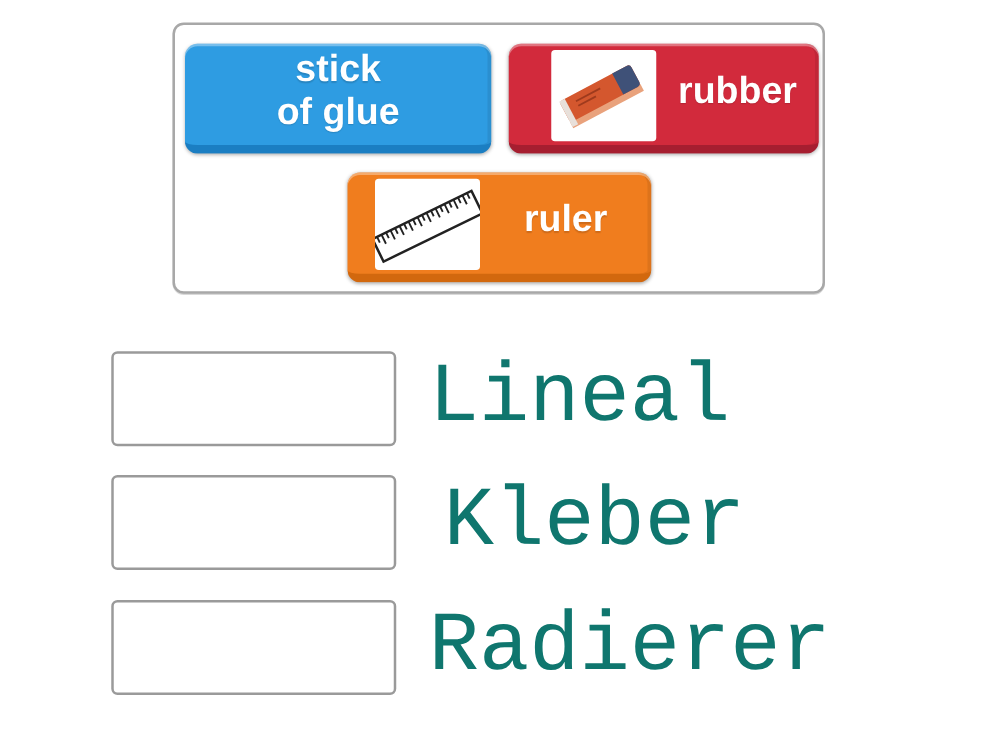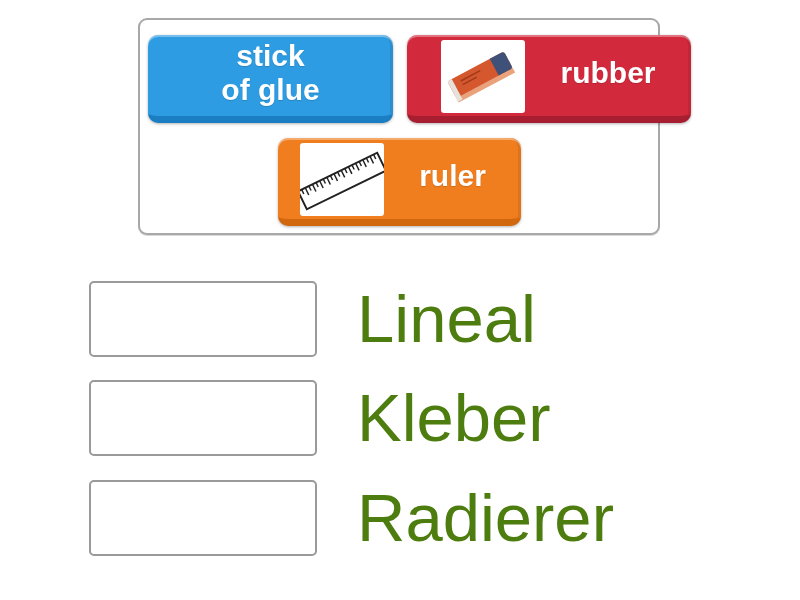--- a/index.html
+++ b/index.html
@@ -31,7 +31,7 @@
   }
   .card .lbl span{display:block;}
   #card-glue{left:148px;top:35px;width:245px;}
-  #card-rubber{left:407px;top:35px;width:284px;padding-left:24px;}
+  #card-rubber{left:407px;top:35px;width:248px;padding-left:24px;}
   #card-ruler{left:278px;top:138px;width:243px;}
   
   .row{position:absolute;left:89px;height:76px;display:flex;align-items:center;}

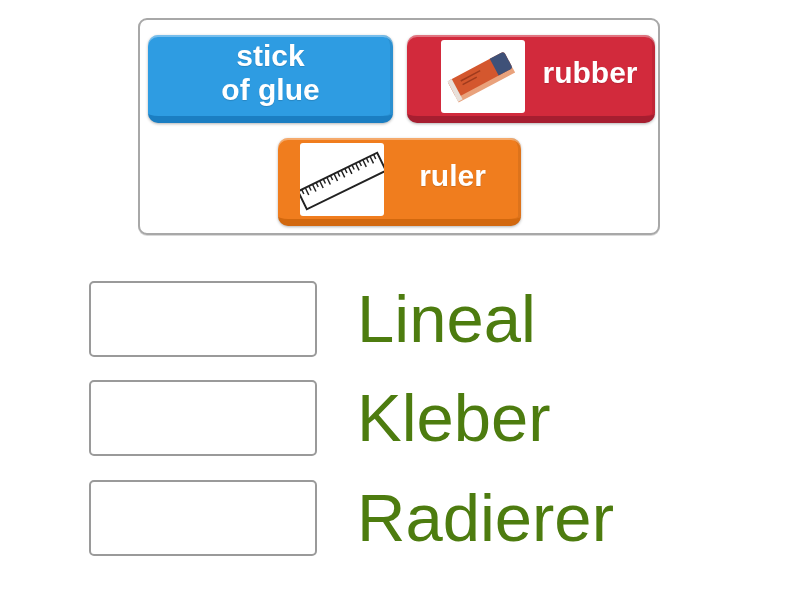--- a/index.html
+++ b/index.html
@@ -41,7 +41,7 @@
     border:2px solid #9a9a9a;border-radius:5px;flex:0 0 auto;
   }
   .answer-text{
-    margin-left:40px;font-size:67px;line-height:76px;color:#4d7c0f;white-space:nowrap;
+    margin-left:26px;font-size:67px;line-height:76px;color:#0f766e;white-space:nowrap;font-family:Liberation Mono, monospace;
   }
   svg{display:block;}
 </style>

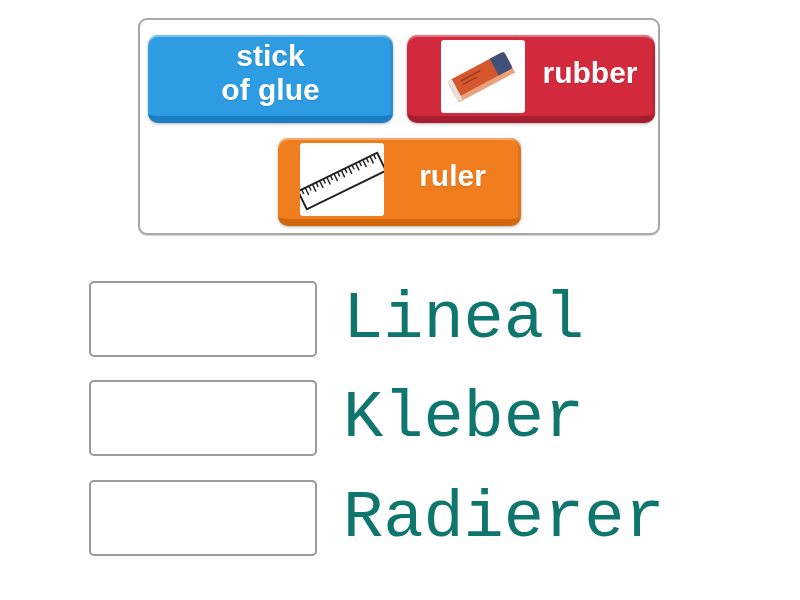--- a/index.html
+++ b/index.html
@@ -35,7 +35,7 @@
   #card-ruler{left:278px;top:138px;width:243px;}
   
   .row{position:absolute;left:89px;height:76px;display:flex;align-items:center;}
-  #row-0{top:281px;} #row-1{top:380px;} #row-2{top:480px;align-items:center;}
+  #row-0{top:281px;} #row-1{top:380px;gap:12px;} #row-2{top:480px;align-items:center;}
   .slot{
     width:228px;height:76px;box-sizing:border-box;background:#ffffff;
     border:2px solid #9a9a9a;border-radius:5px;flex:0 0 auto;

